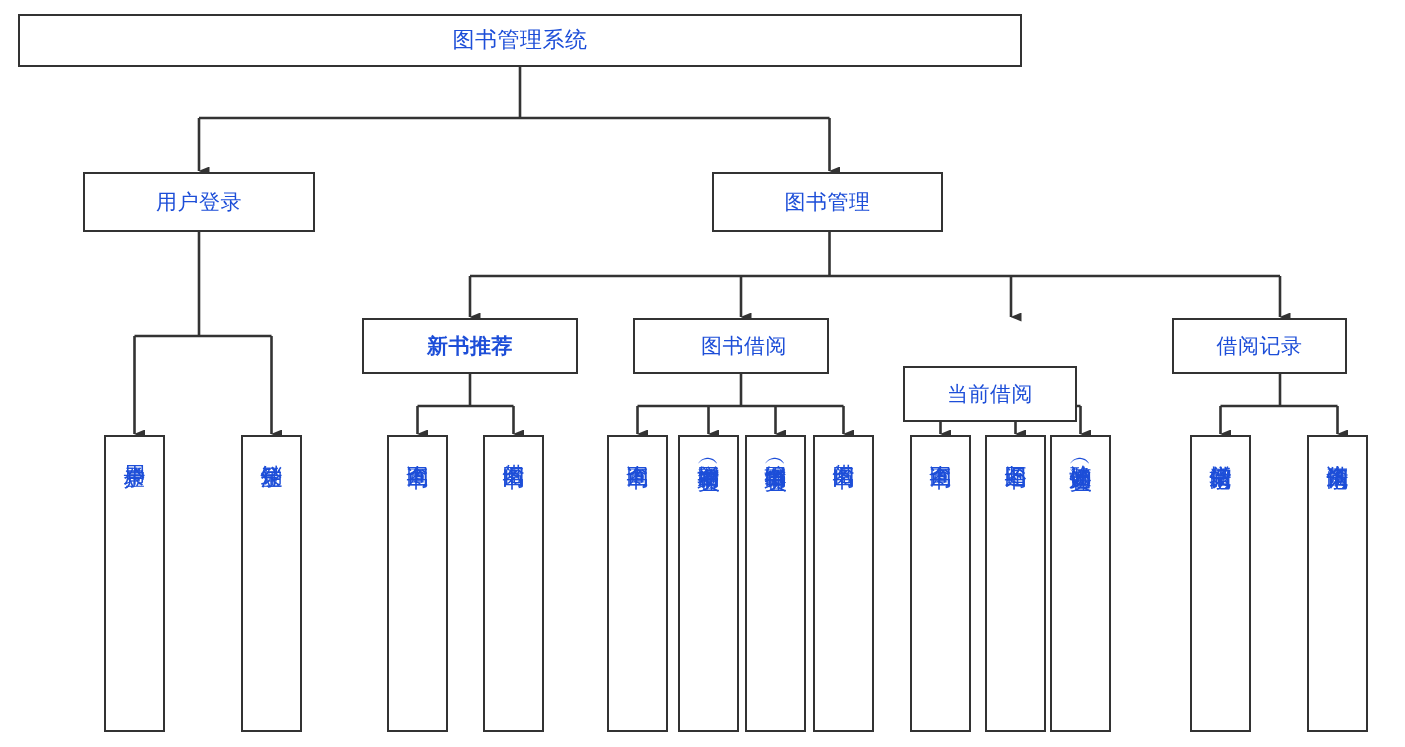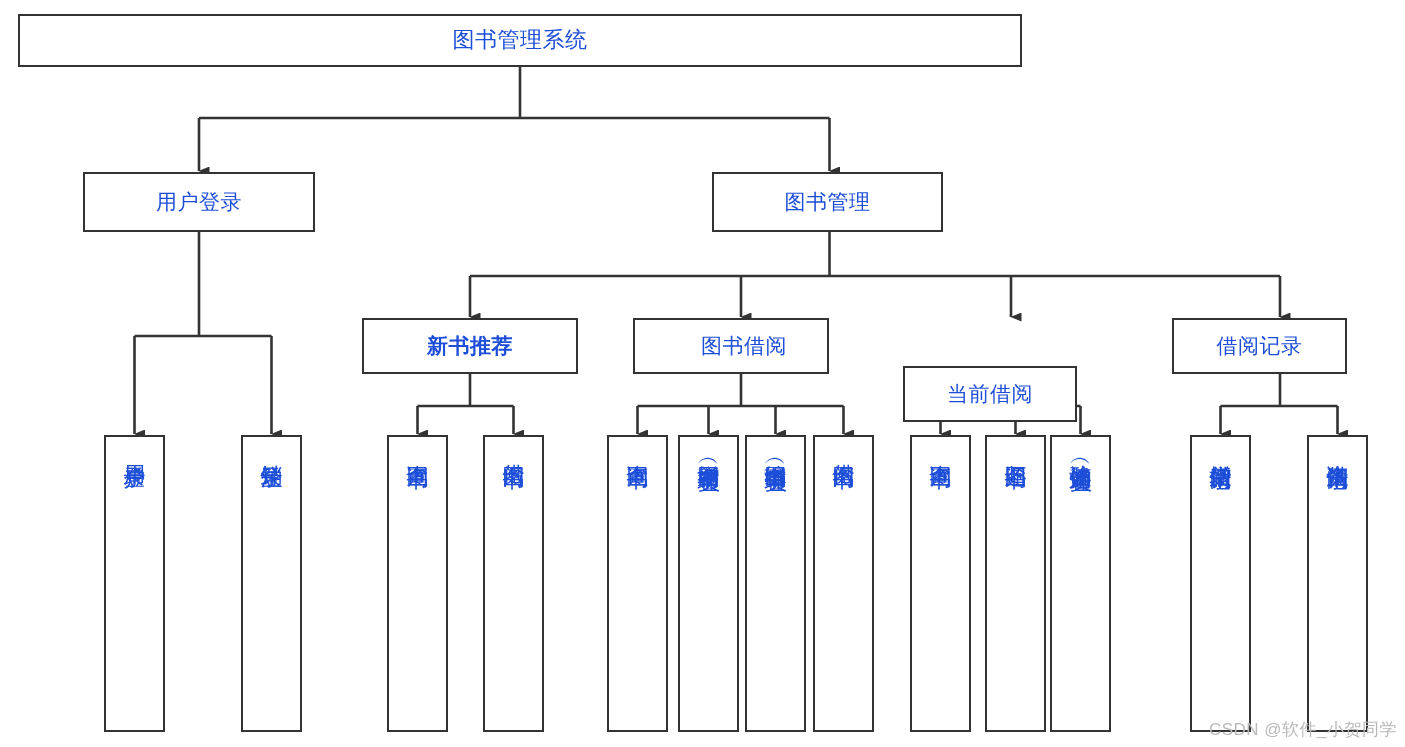--- a/index.html
+++ b/index.html
@@ -180,7 +180,6 @@
       </div>
     </div>
 
-  <div class="watermark">CSDN @软件_小贺同学</div>
 </div>
 
 </body></html>

